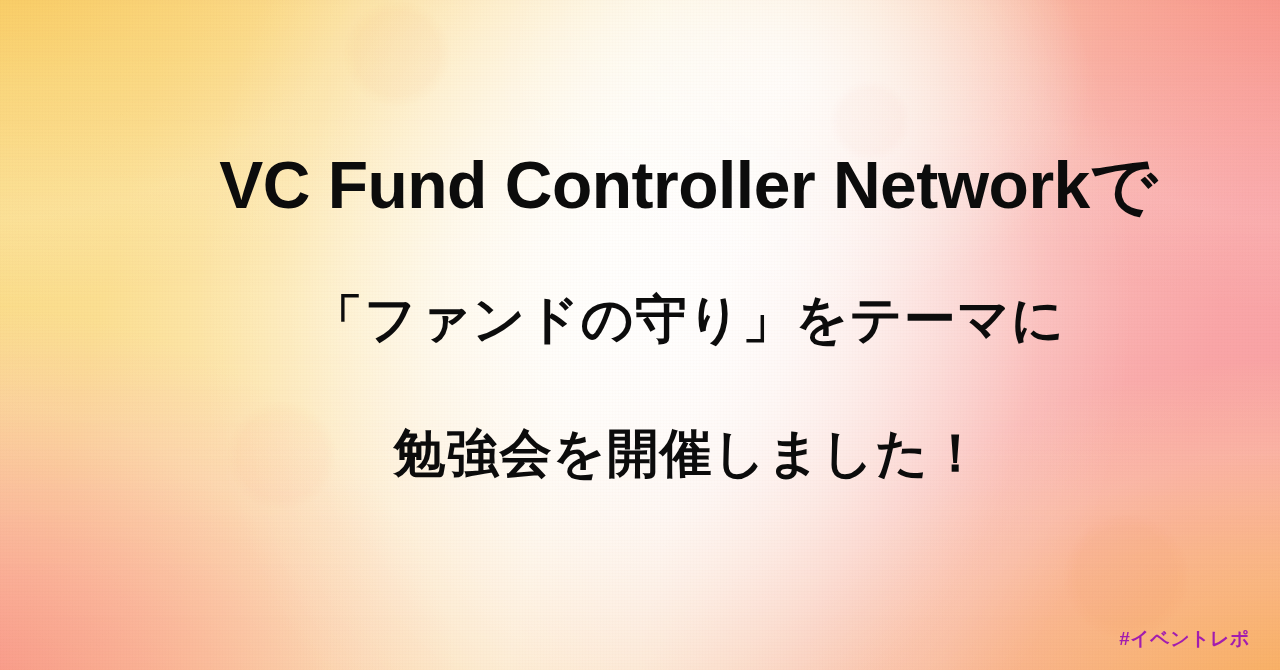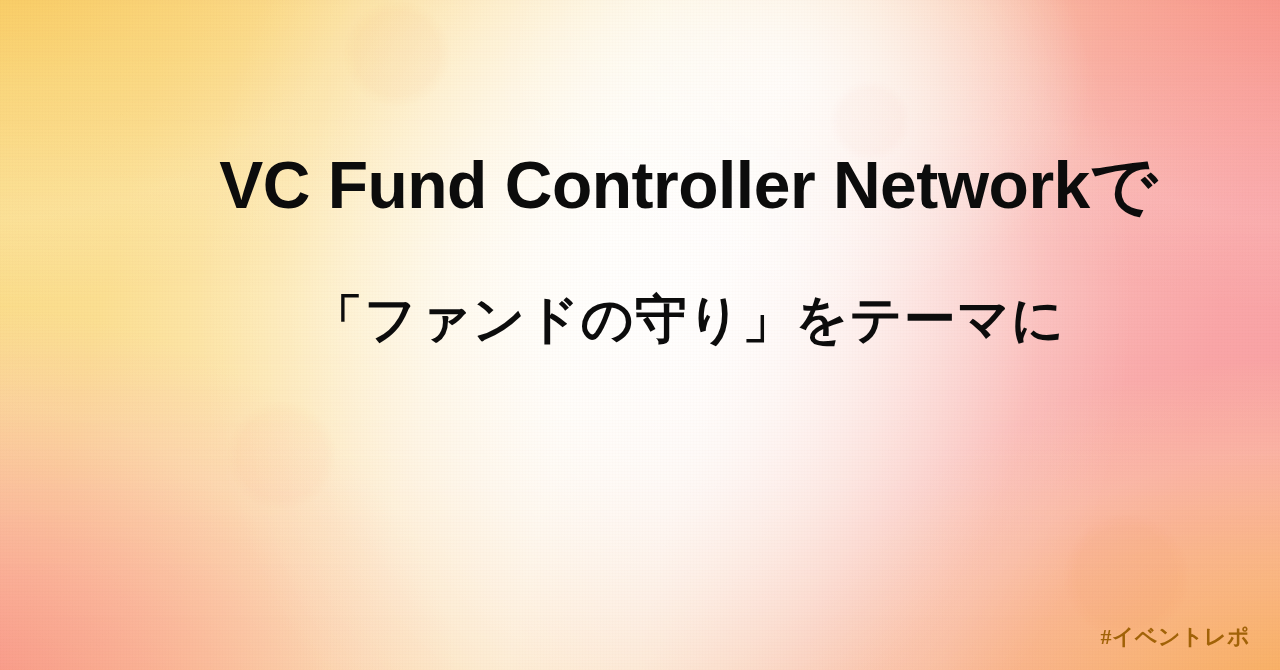--- a/index.html
+++ b/index.html
@@ -215,6 +215,7 @@
     <div id="title-block">
       <div class="title-line">VC Fund Controller Networkで</div>
       <div class="title-line jp">「ファンドの守り」をテーマに</div>
+      <div class="title-line jp">勉強会を開催しました！</div>
     </div>
 
     <div id="hashtags">

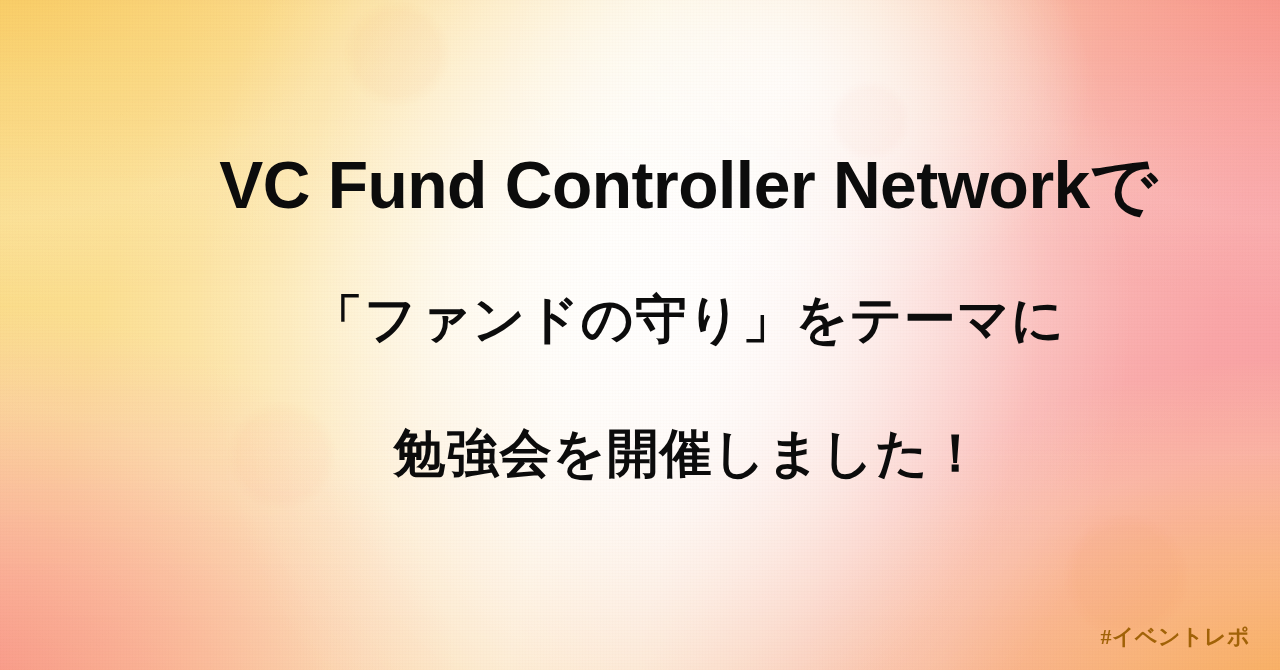--- a/index.html
+++ b/index.html
@@ -185,10 +185,10 @@
     column-gap: 44px;
   }
   .hashtag {
-    color: #a16207;
-    font-family: Liberation Serif, serif;
+    color: #a21caf;
+    font-family: Liberation Sans, sans-serif;
     font-weight: 700;
-    font-size: 22px;
+    font-size: 19px;
     letter-spacing: 0.5px;
     white-space: nowrap;
     text-decoration: none;

